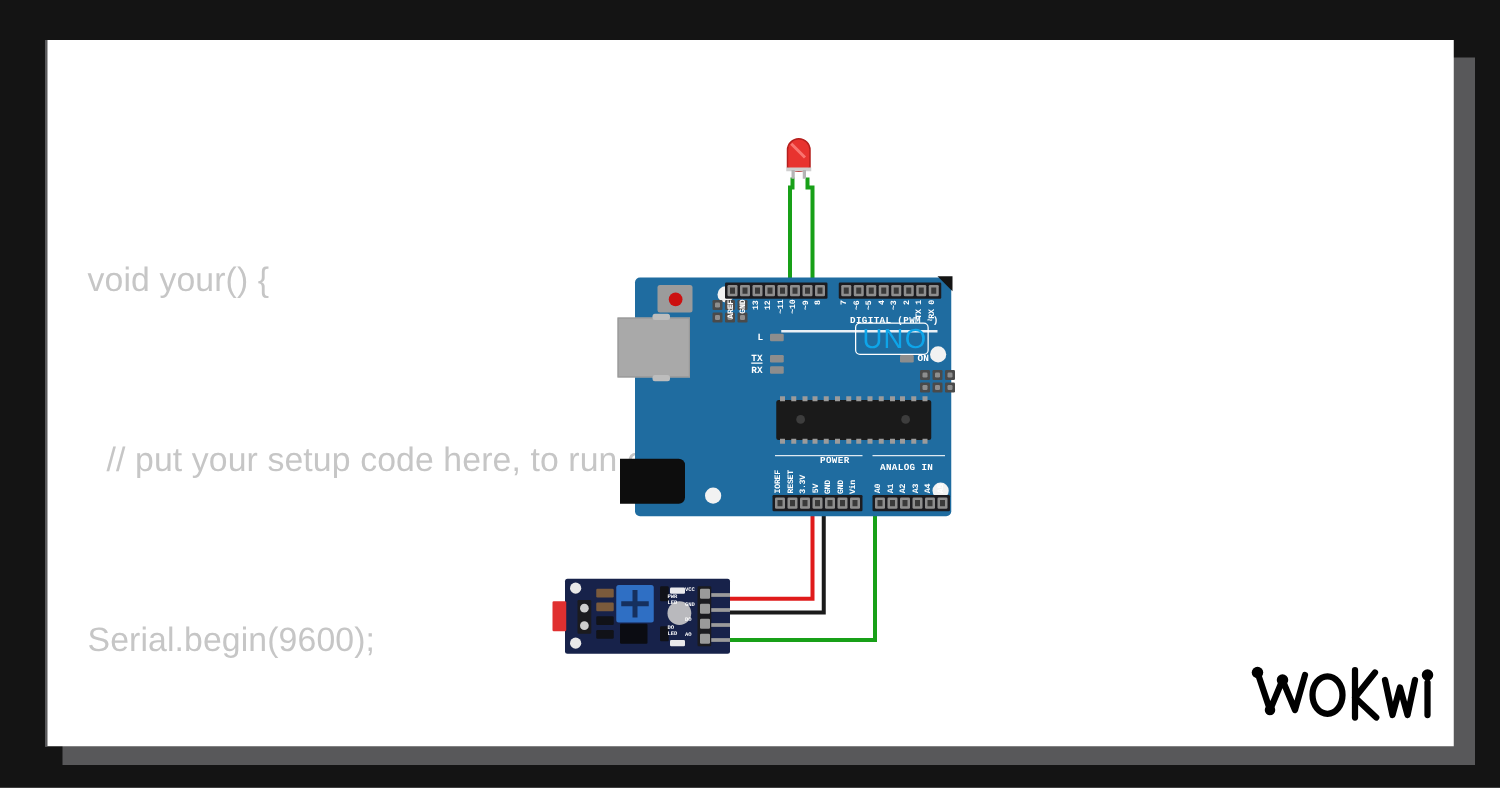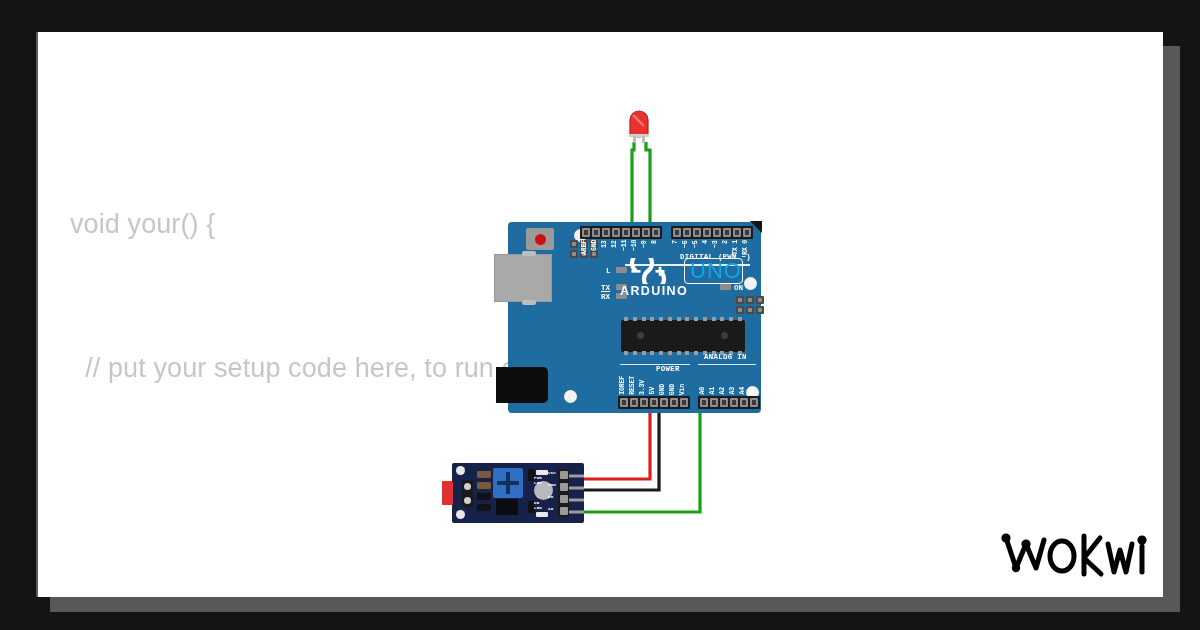--- a/index.html
+++ b/index.html
@@ -557,15 +557,6 @@
       <div class="led-chip" style="left:212px; top:62px;"></div>
       <div class="led-mark" style="left:226px; top:62px;">ON</div>
 
-      <div class="ard-logo">
-        <svg class="infinity" viewBox="0 0 56 26">
-          <path d="M16,13 A10,10 0 1,1 28,13 A10,10 0 1,0 40,13 A10,10 0 1,1 28,13 A10,10 0 1,0 16,13 Z" fill="none" stroke="#ffffff" stroke-width="4.2"></path>
-          <rect x="11.5" y="12" width="9" height="2.6" fill="#ffffff"></rect>
-          <rect x="35.5" y="12" width="9" height="2.6" fill="#ffffff"></rect>
-          <rect x="38.7" y="8.8" width="2.6" height="9" fill="#ffffff"></rect>
-        </svg>
-        <div class="ard-word">ARDUINO</div>
-      </div>
       <div class="uno-word">UNO</div>
 
       <div class="mcu">

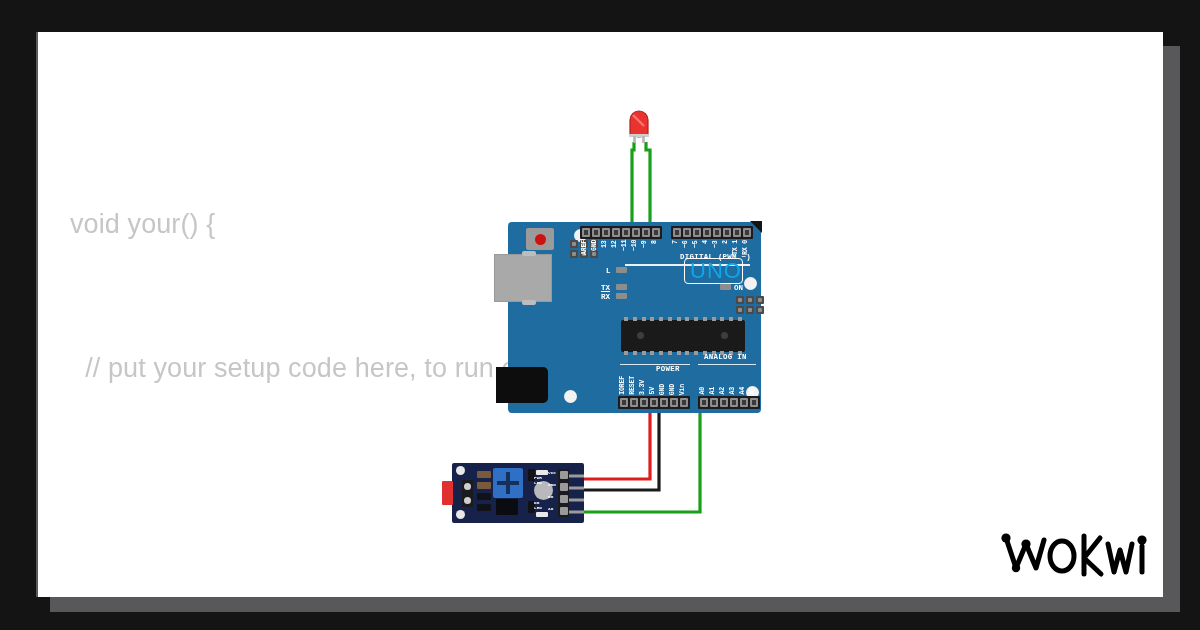--- a/index.html
+++ b/index.html
@@ -633,7 +633,7 @@
       </div>
 
       <div class="grp-label" style="left:148px; bottom:40px;">POWER</div>
-      <div class="grp-label" style="left:196px; bottom:52px;">ANALOG IN</div>
+      <div class="grp-label" style="left:196px; bottom:34px;">ANALOG IN</div>
       <div style="position:absolute;left:112px;bottom:48px;width:70px;height:1.4px;background:#fff;opacity:.85;"></div>
       <div style="position:absolute;left:190px;bottom:48px;width:58px;height:1.4px;background:#fff;opacity:.85;"></div>
     </div>

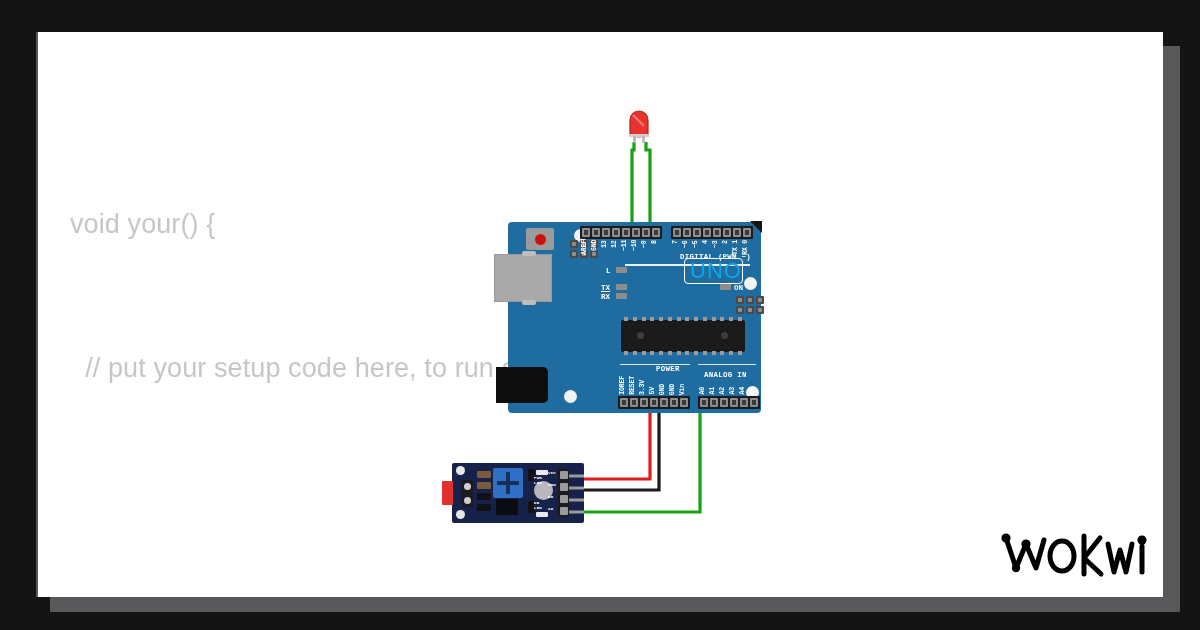--- a/index.html
+++ b/index.html
@@ -444,6 +444,7 @@
     <div class="code">
       <div class="code-line">void your() {</div>
       <div class="code-line">  // put your setup code here, to run once:</div>
+      <div class="code-line">Serial.begin(9600);</div>
       
       
       

